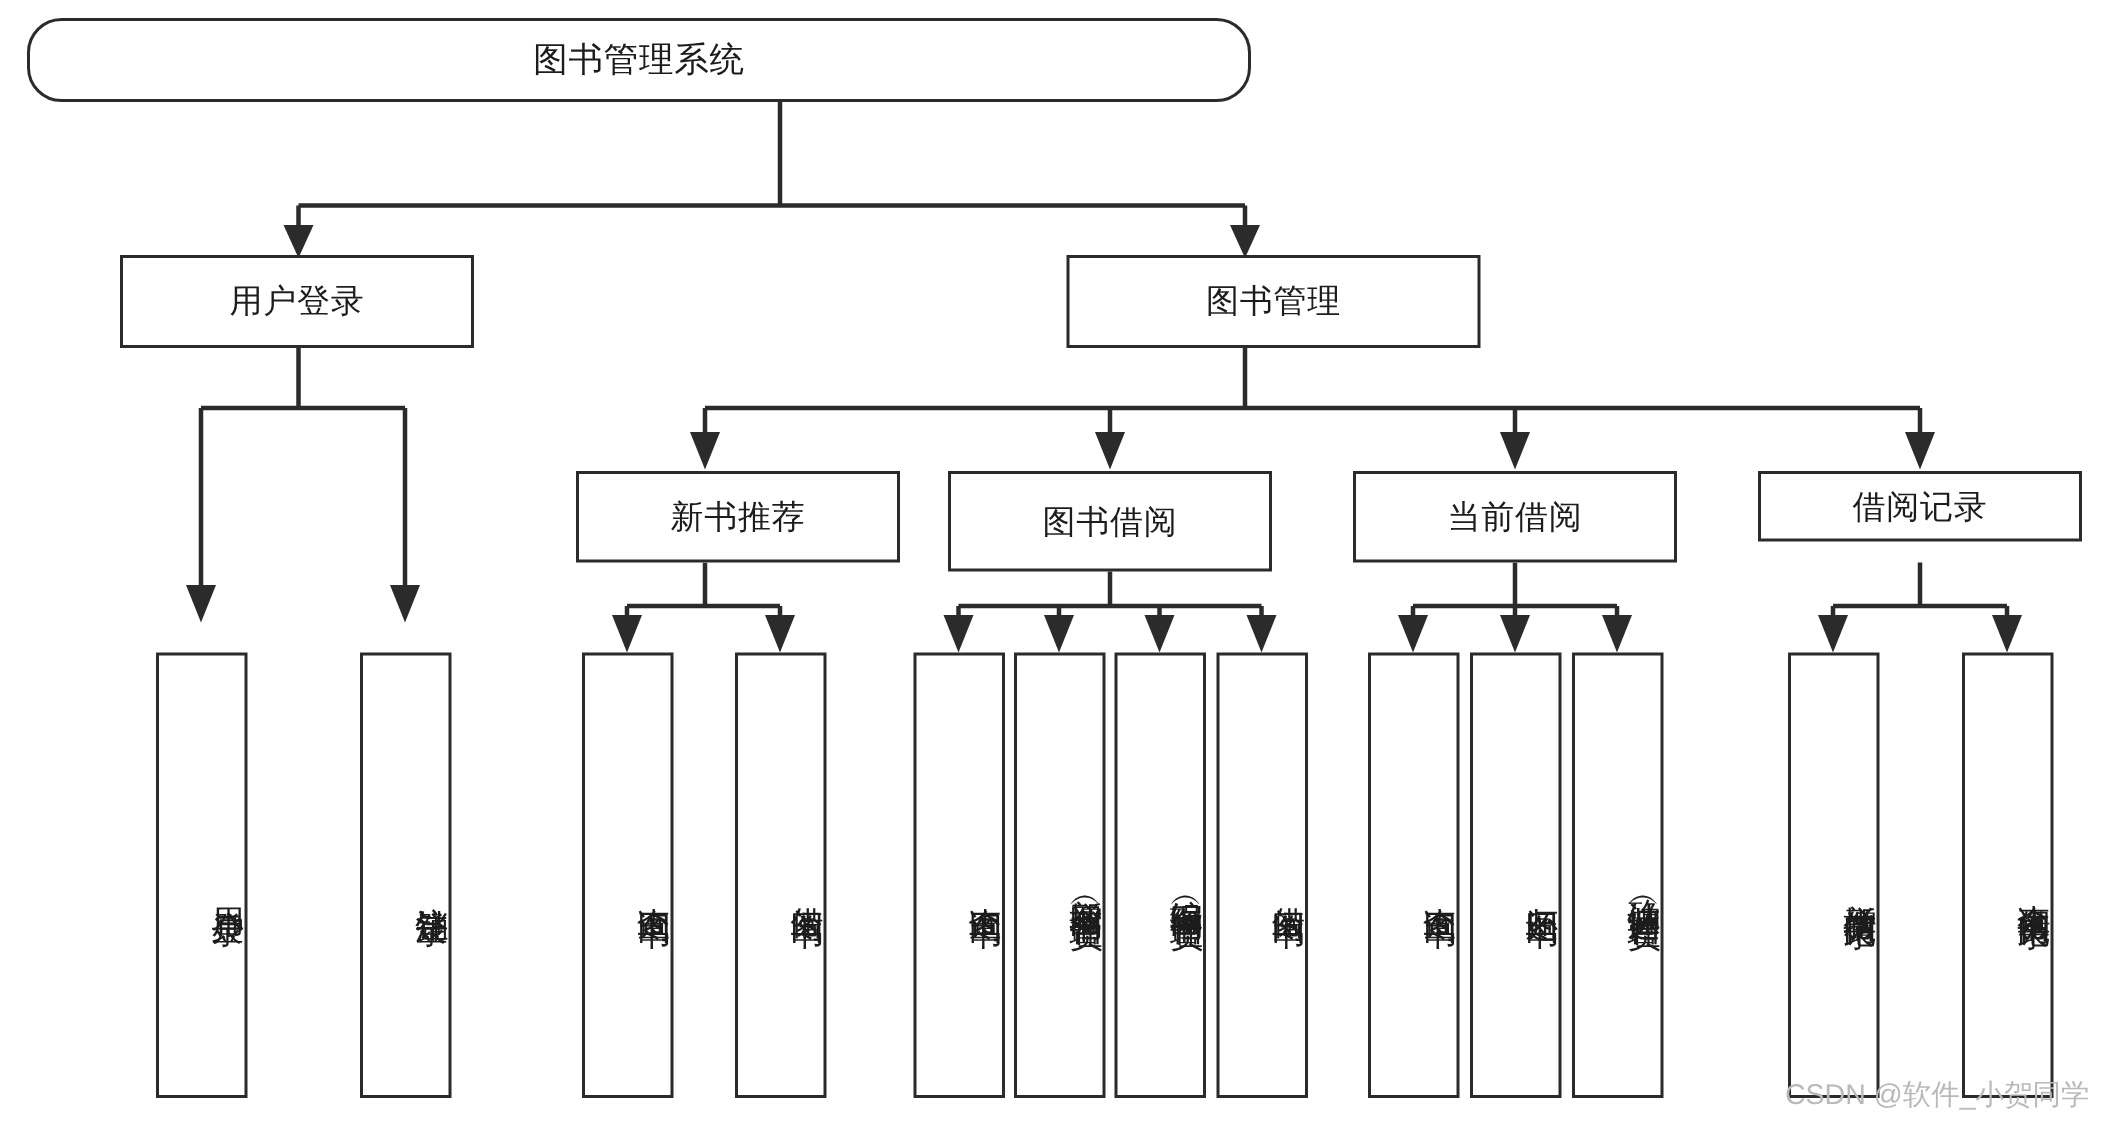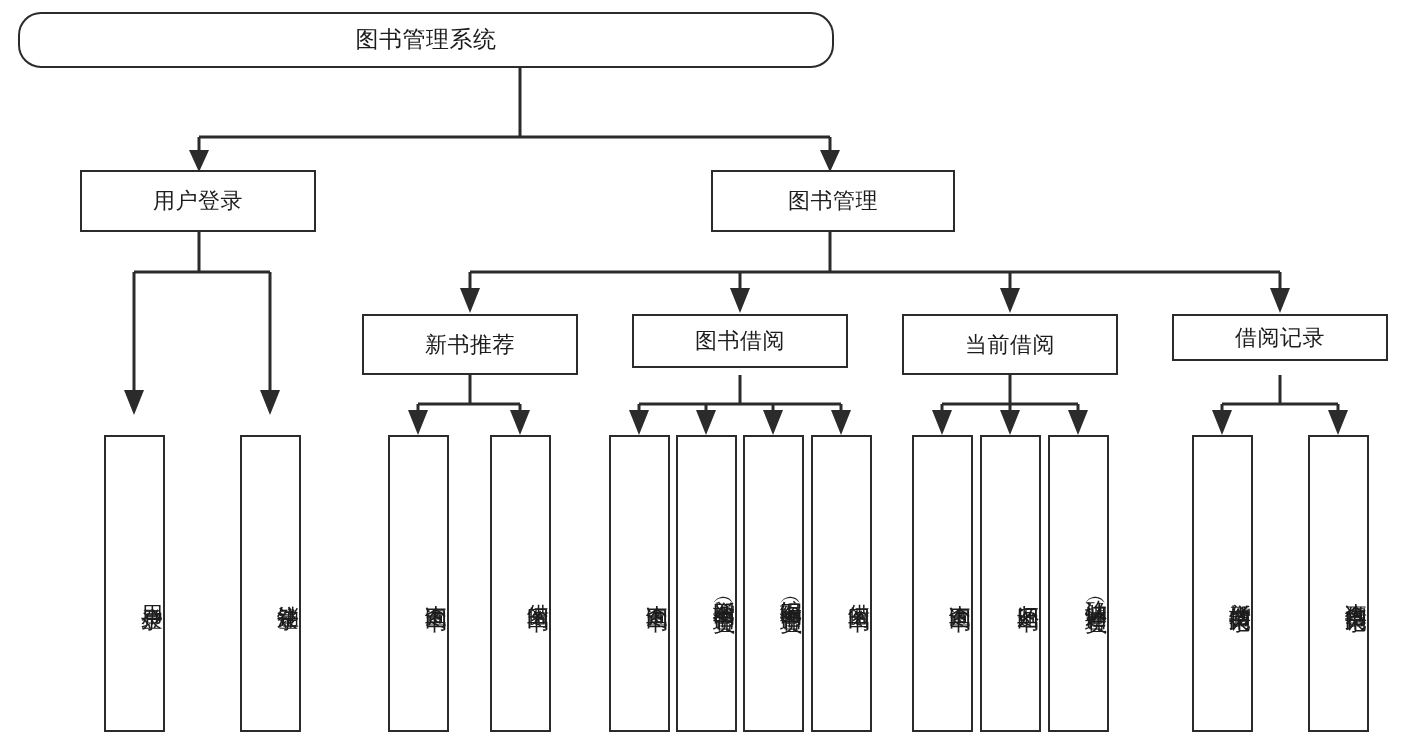--- a/index.html
+++ b/index.html
@@ -150,7 +150,7 @@
     <span>用户登录</span>
   </div>
 
-  <div class="node horiz" style="left:711px;top:170px;width:244px;height:62px;">
+  <div class="node horiz" style="left:711px;top:170px;width:276px;height:62px;">
     <span>图书管理</span>
   </div>
 

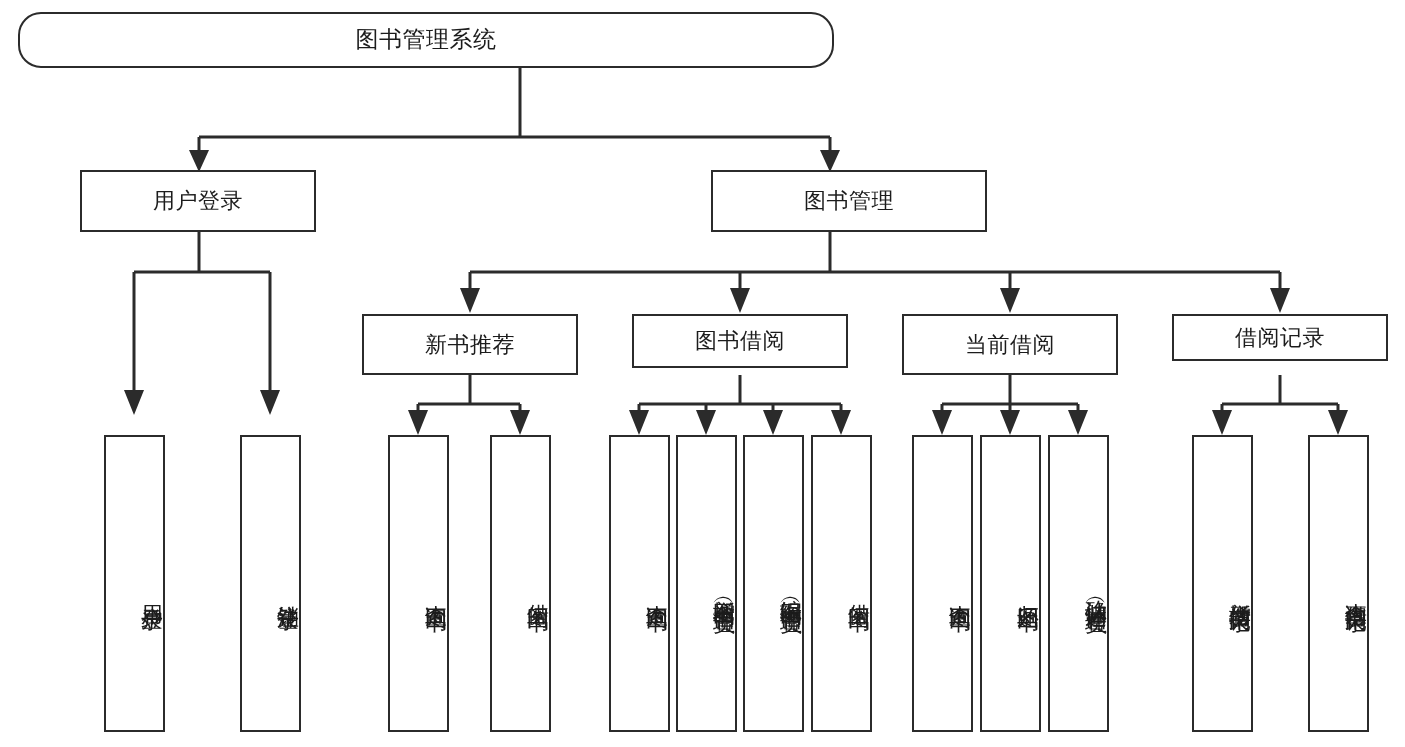--- a/index.html
+++ b/index.html
@@ -154,7 +154,7 @@
     <span>图书管理</span>
   </div>
 
-  <div class="node horiz" style="left:362px;top:314px;width:216px;height:61px;">
+  <div class="node horiz" style="left:384px;top:314px;width:216px;height:61px;">
     <span>新书推荐</span>
   </div>
 

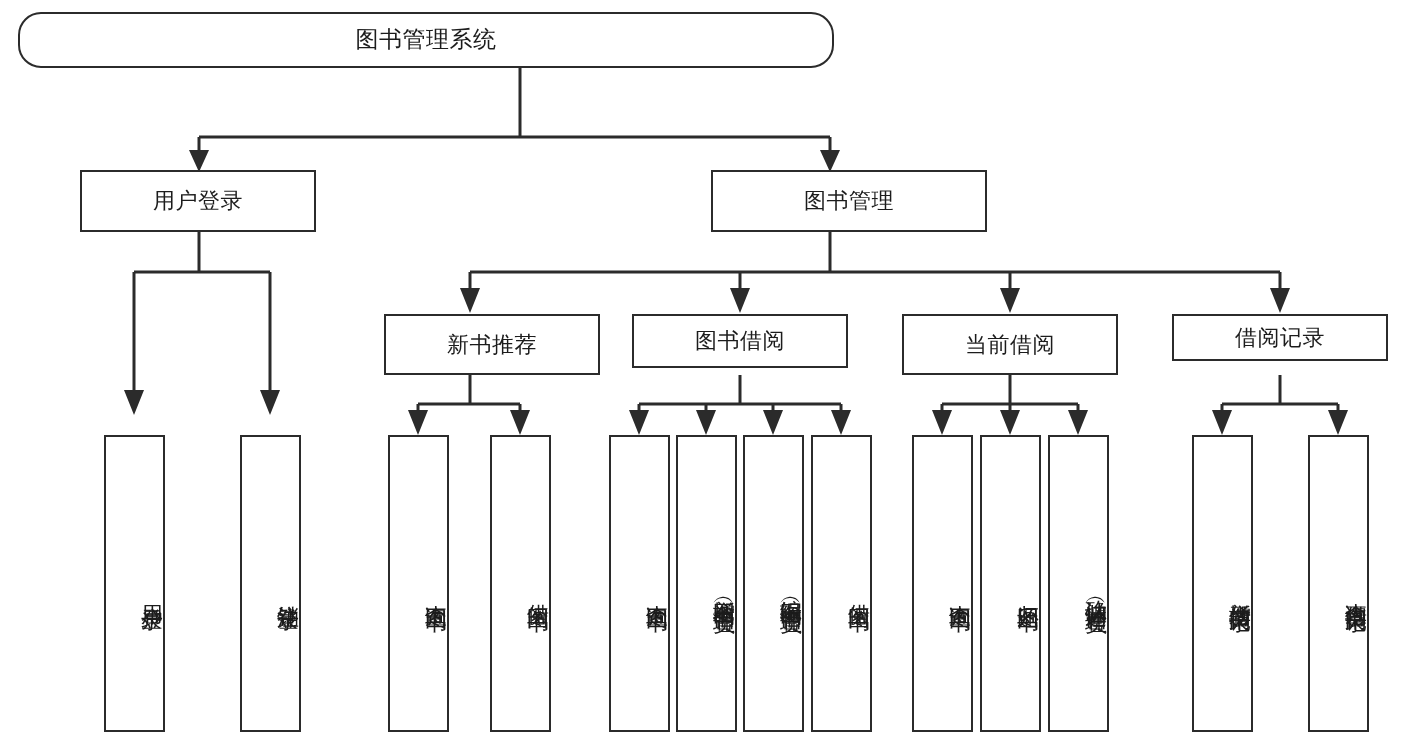--- a/index.html
+++ b/index.html
@@ -158,7 +158,7 @@
     <span>新书推荐</span>
   </div>
 
-  <div class="node horiz" style="left:632px;top:314px;width:216px;height:54px;">
+  <div class="node horiz" style="left:632px;top:314px;width:216px;height:67px;">
     <span>图书借阅</span>
   </div>
 

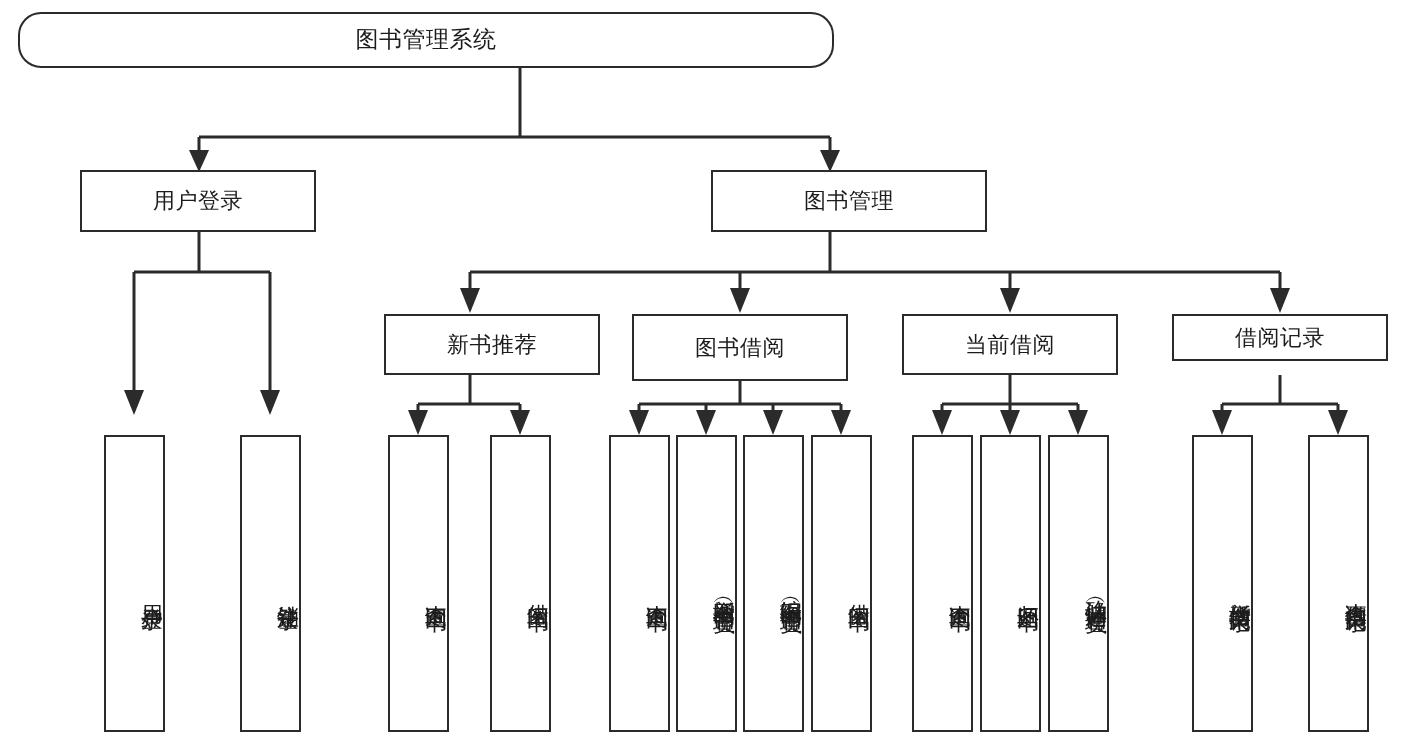--- a/index.html
+++ b/index.html
@@ -222,6 +222,7 @@
     <span>查询借阅记录</span>
   </div>
 
+  <div id="watermark">CSDN @软件_小贺同学</div>
 
 </div>
 

